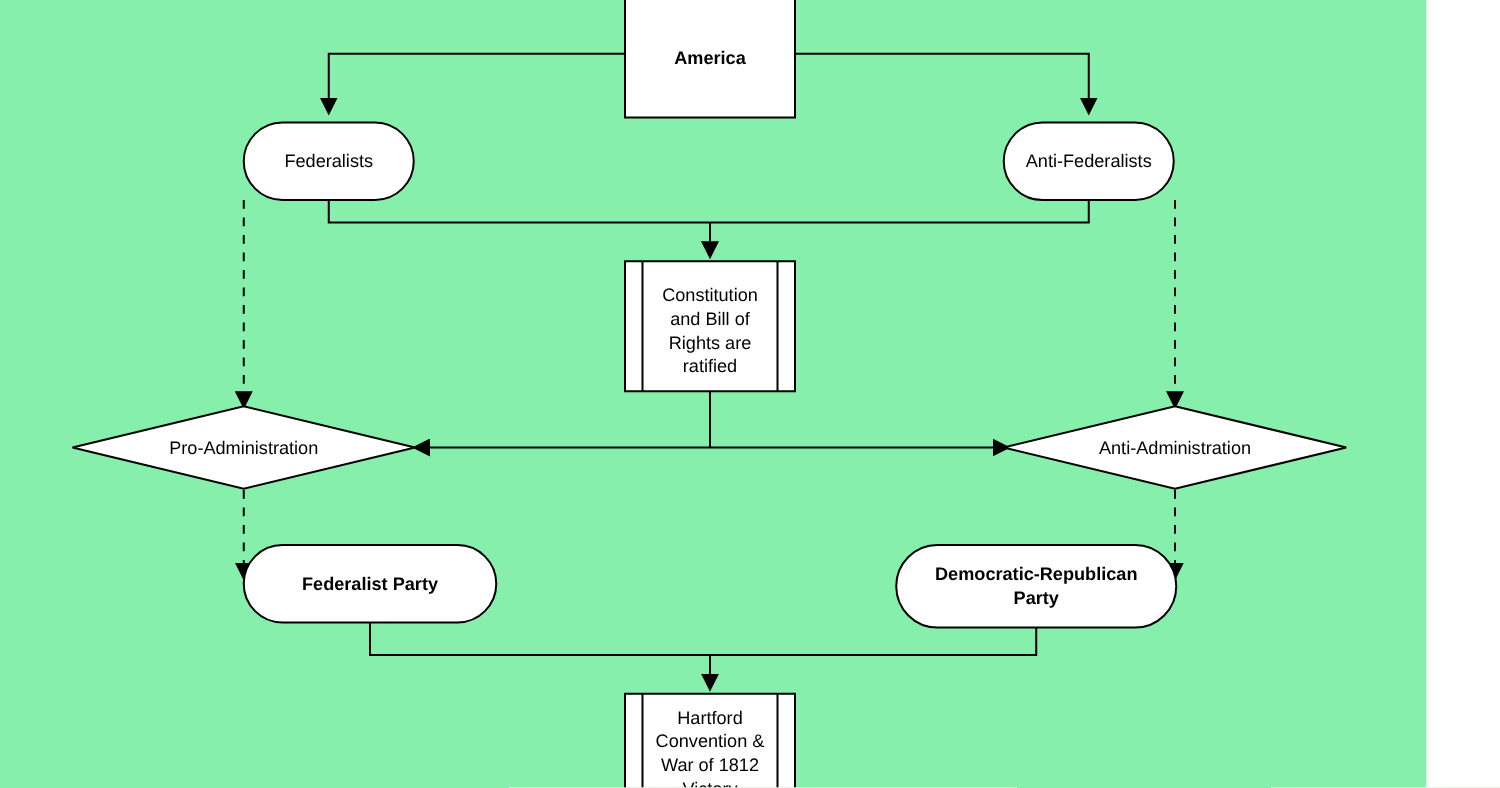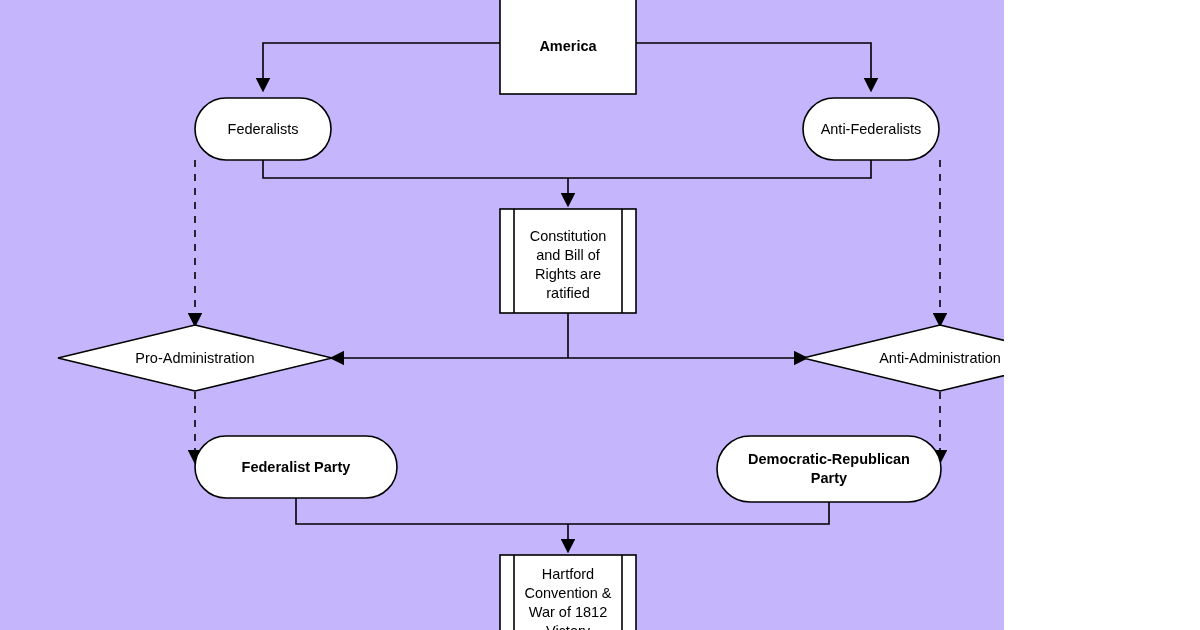--- a/index.html
+++ b/index.html
@@ -9,11 +9,12 @@
   }
   #canvas {
     position: relative;
-    width: 1004px;
+    width: 1121px;
     height: 630px;
-    background: #c4b5fd;
+    background: #86efac;
     overflow: hidden;
     font-family: "Liberation Sans", sans-serif;
+    padding-left: 20px;
   }
   svg#flow {
     position: absolute;

